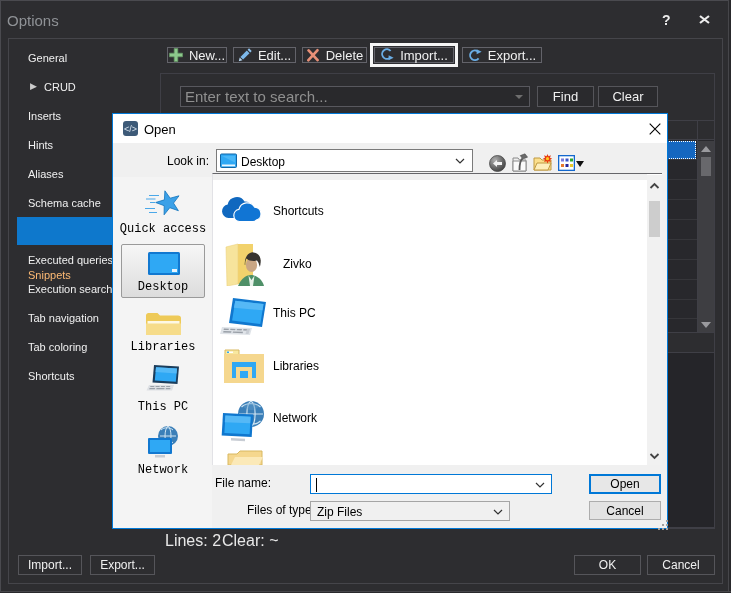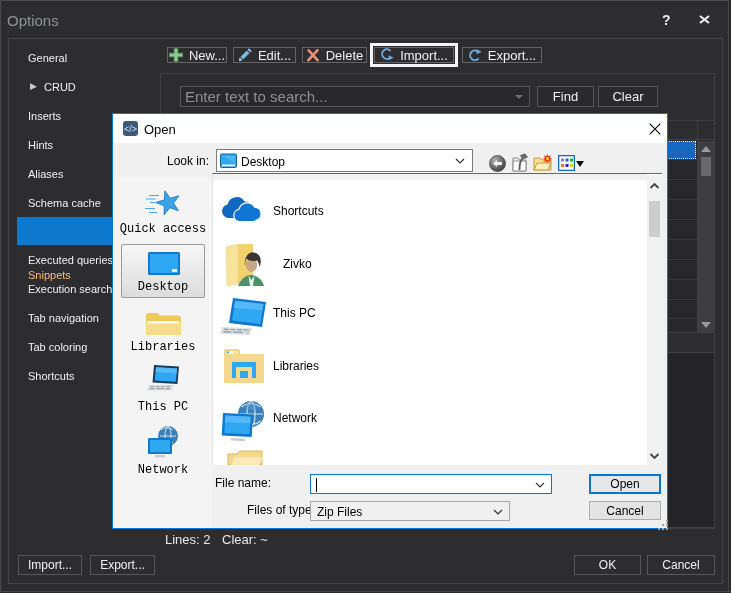--- a/index.html
+++ b/index.html
@@ -21,7 +21,7 @@
 #search .dd { position:absolute; right:6px; top:8px; width:0; height:0; border-left:4px solid transparent; border-right:4px solid transparent; border-top:4px solid #6e6e6e; }
 .fbtn { position:absolute; top:86px; height:21px; background:#2a2a2d; border:1px solid #55555a; color:#f0f0f0; font-size:13px; display:flex; align-items:center; justify-content:center; }
 
-.status { position:absolute; top:532px; font-size:13px; color:#e8e8e8; }
+.status { position:absolute; top:532px; font-size:16px; color:#e8e8e8; }
 .bbtn { position:absolute; top:555px; height:20px; background:#2d2d30; border:1px solid #55555a; color:#f0f0f0; font-size:12px; display:flex; align-items:center; justify-content:center; }
 
 #dlg { position:absolute; left:112px; top:113px; width:556px; height:416px; background:#f0f0f0; border:1px solid #0079d8; }

